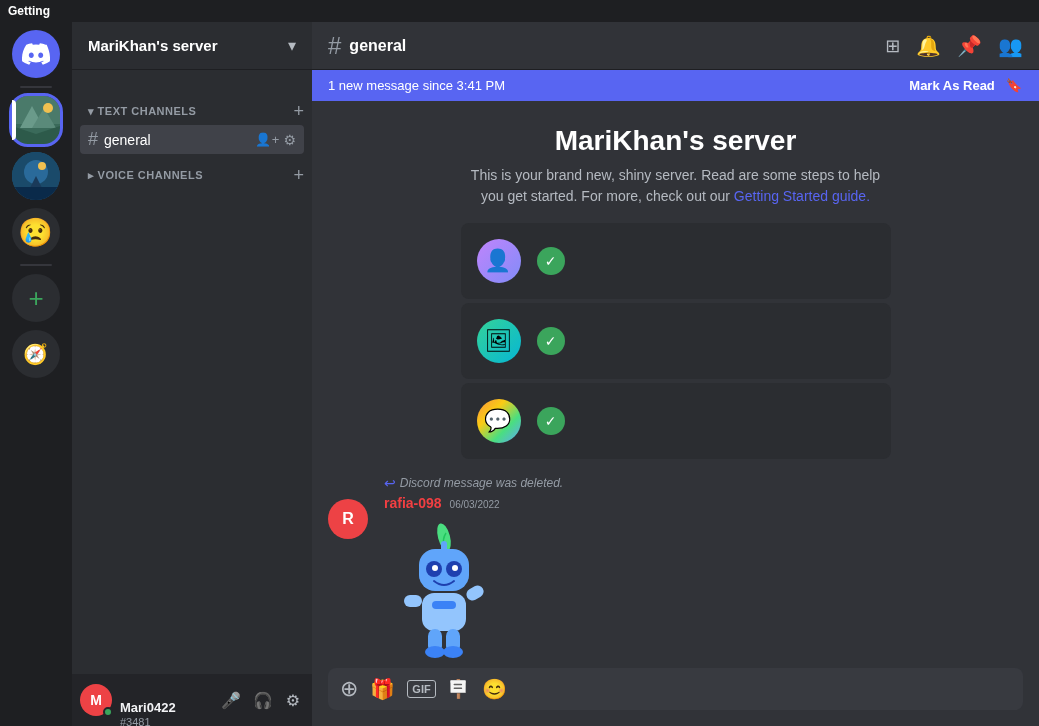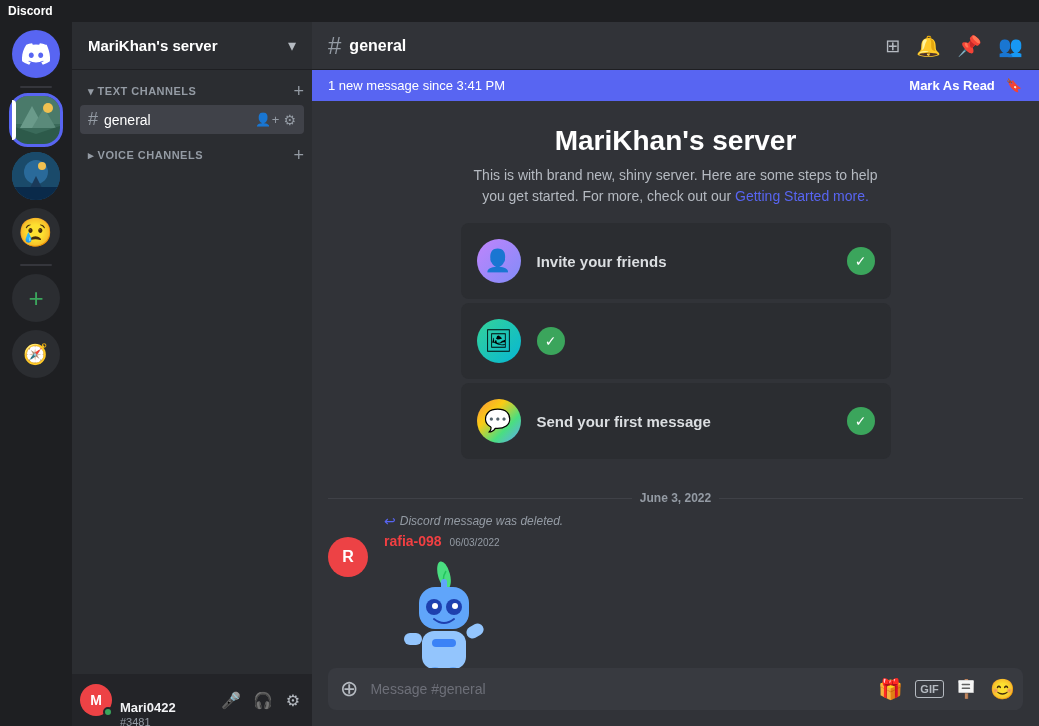--- a/index.html
+++ b/index.html
@@ -548,7 +548,7 @@
 <body>
 
 <div id="titlebar">
-  <span>Discord</span>
+  <span>Getting</span>
 </div>
 
 <div id="app">

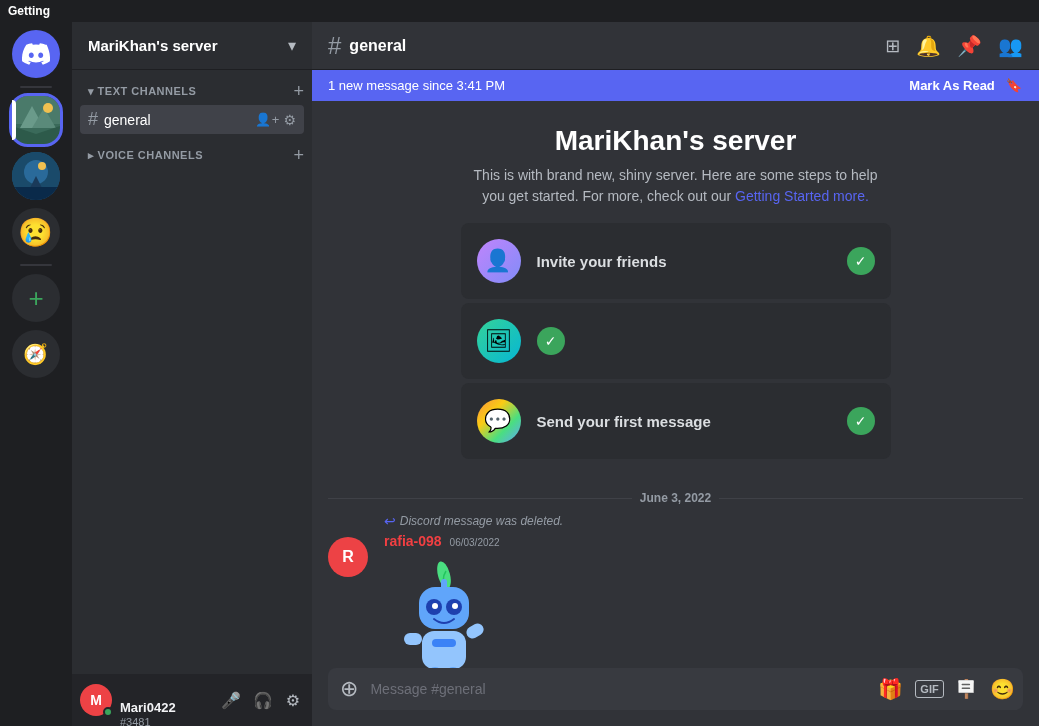--- a/index.html
+++ b/index.html
@@ -128,6 +128,7 @@
       justify-content: space-between;
       padding: 4px 8px 4px 16px;
       cursor: pointer;
+      margin-top: 20px;
     }
     .channel-category-label {
       color: #949ba4;

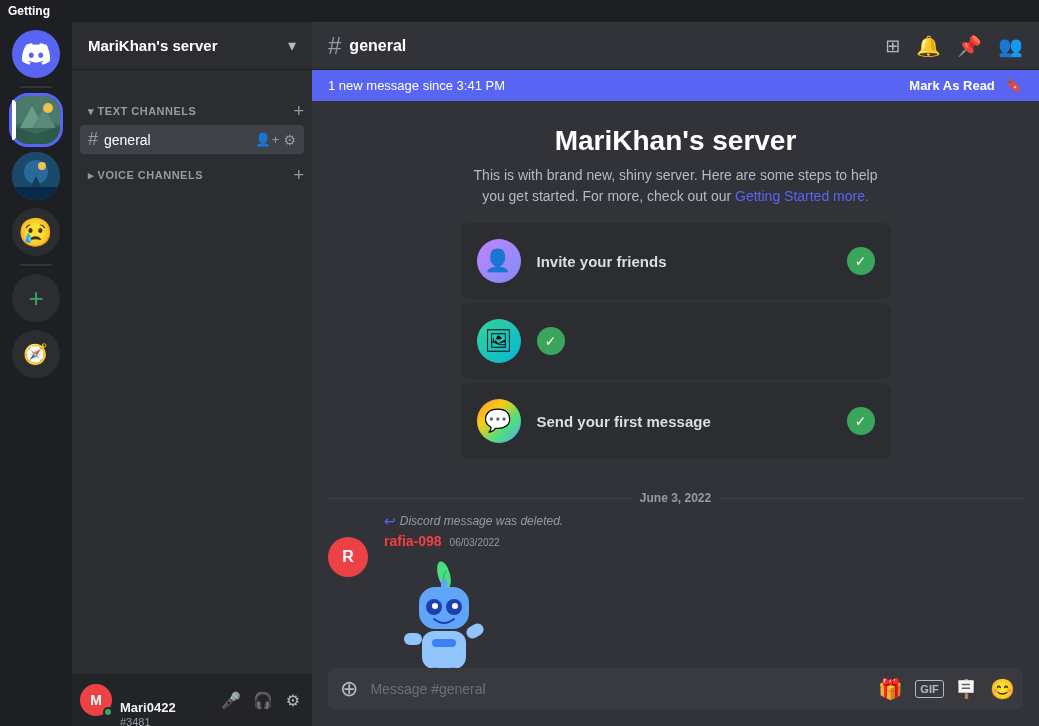--- a/index.html
+++ b/index.html
@@ -684,7 +684,7 @@
       <div id="server-welcome">
         <h2 id="server-welcome-title">MariKhan's server</h2>
         <p id="server-welcome-desc">
-          <span>This is with brand new, shiny server. Here are some steps to help you get started. For more, check out our</span>
+          <span>This is your brand new, shiny server. Read are some steps to help you get started. For more, check out our</span>
           <a href="#">Getting Started more.</a>
         </p>
 

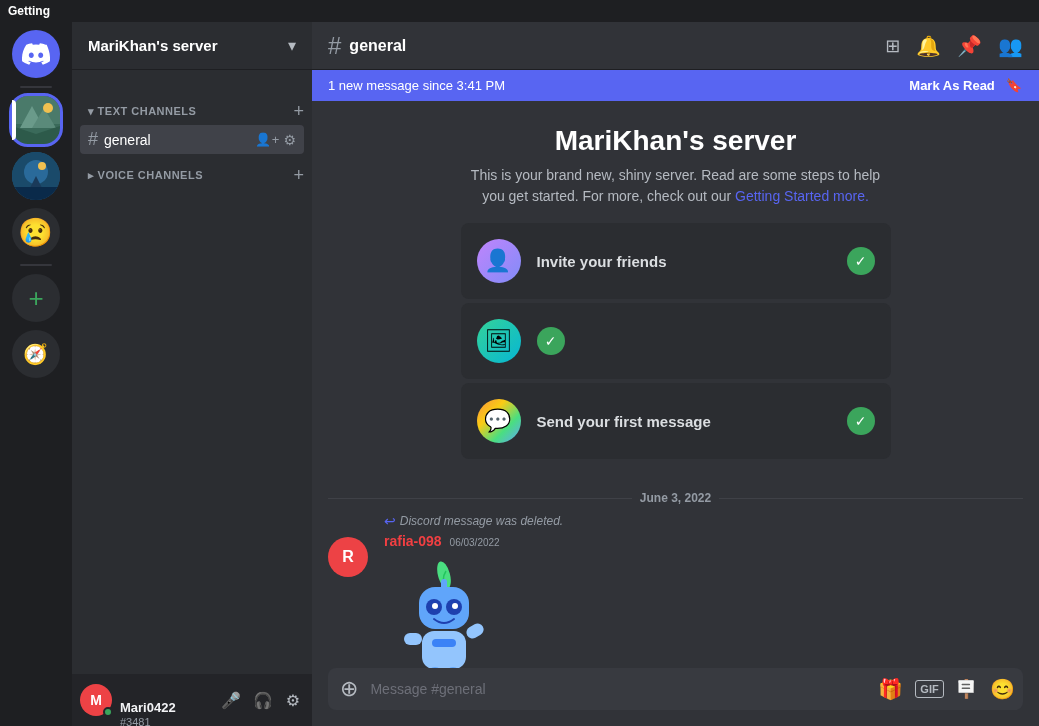--- a/index.html
+++ b/index.html
@@ -685,7 +685,7 @@
         <h2 id="server-welcome-title">MariKhan's server</h2>
         <p id="server-welcome-desc">
           <span>This is your brand new, shiny server. Read are some steps to help you get started. For more, check out our</span>
-          <a href="#">Getting Started more.</a>
+          <a href="#">Getting Started guide.</a>
         </p>
 
         <div id="checklist">

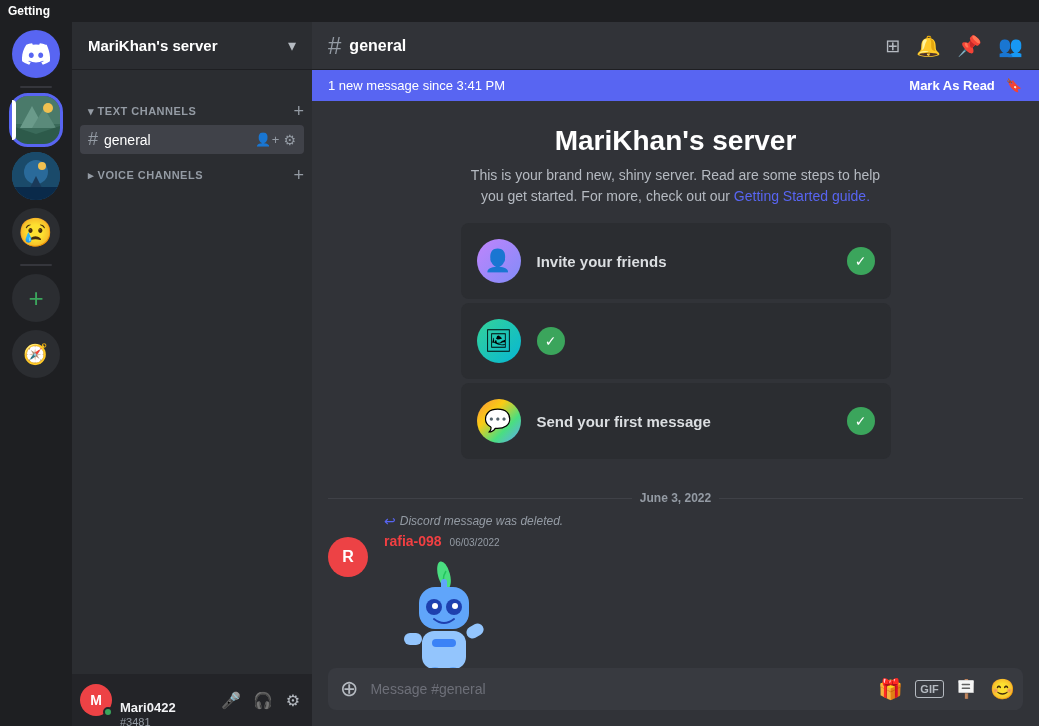--- a/index.html
+++ b/index.html
@@ -694,7 +694,6 @@
             <div class="checklist-icon checklist-icon-friends">
               <span>👤</span>
             </div>
-            <span class="checklist-label">Invite your friends</span>
             <div class="checklist-check">
               <span>✓</span>
             </div>

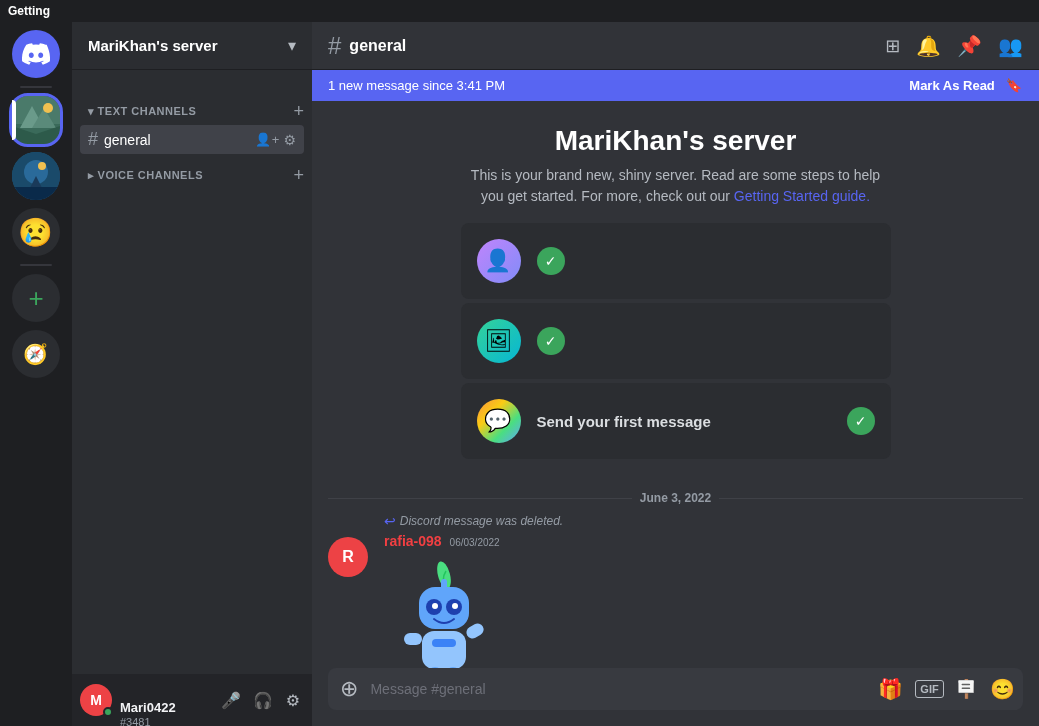--- a/index.html
+++ b/index.html
@@ -712,7 +712,6 @@
             <div class="checklist-icon checklist-icon-message">
               <span>💬</span>
             </div>
-            <span class="checklist-label">Send your first message</span>
             <div class="checklist-check">
               <span>✓</span>
             </div>

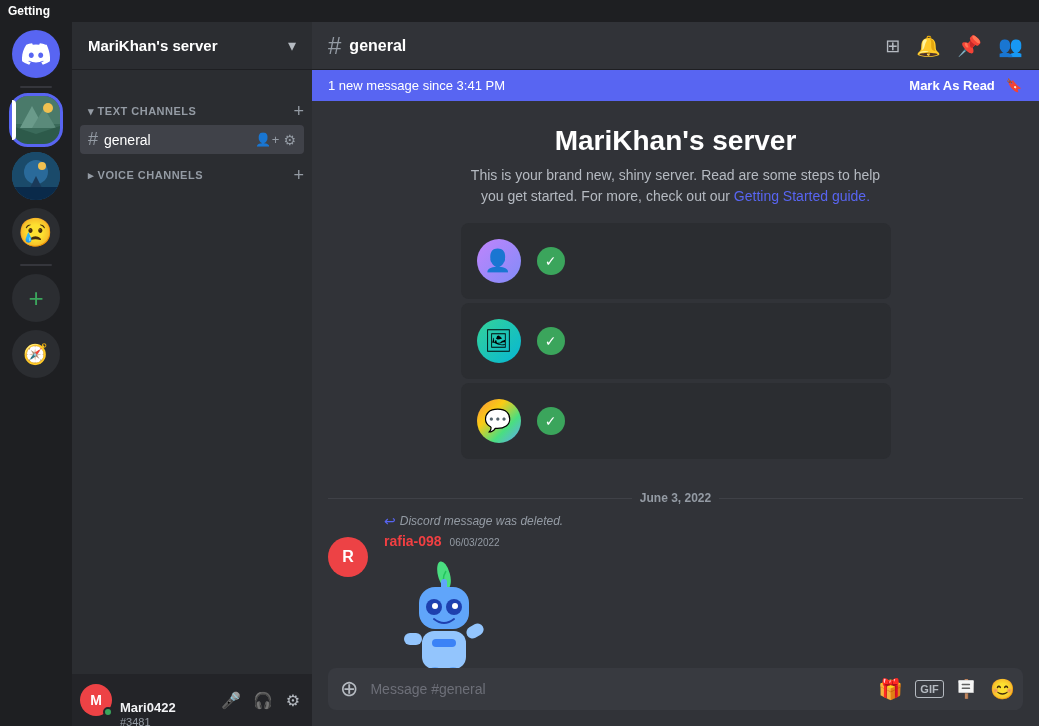--- a/index.html
+++ b/index.html
@@ -720,11 +720,6 @@
         </div>
       </div>
 
-      <div class="date-divider">
-        <div class="date-divider-line"></div>
-        <span class="date-divider-text">June 3, 2022</span>
-        <div class="date-divider-line"></div>
-      </div>
 
       <div id="messages-container">
 

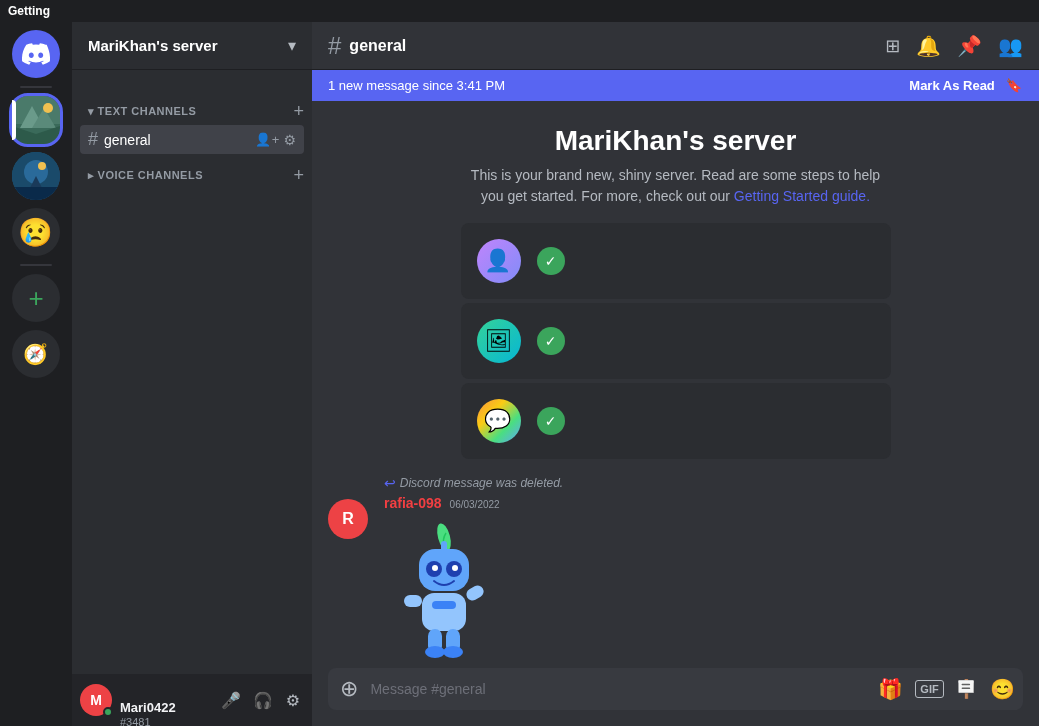--- a/index.html
+++ b/index.html
@@ -779,7 +779,6 @@
     <div id="message-input-area">
       <div id="message-input-wrapper">
         <span id="message-input-plus">⊕</span>
-        <input type="text" id="message-input" placeholder="Message #general" style="">
         <div id="message-input-right">
           <span class="input-icon-btn">🎁</span>
           <button class="gif-btn">GIF</button>

